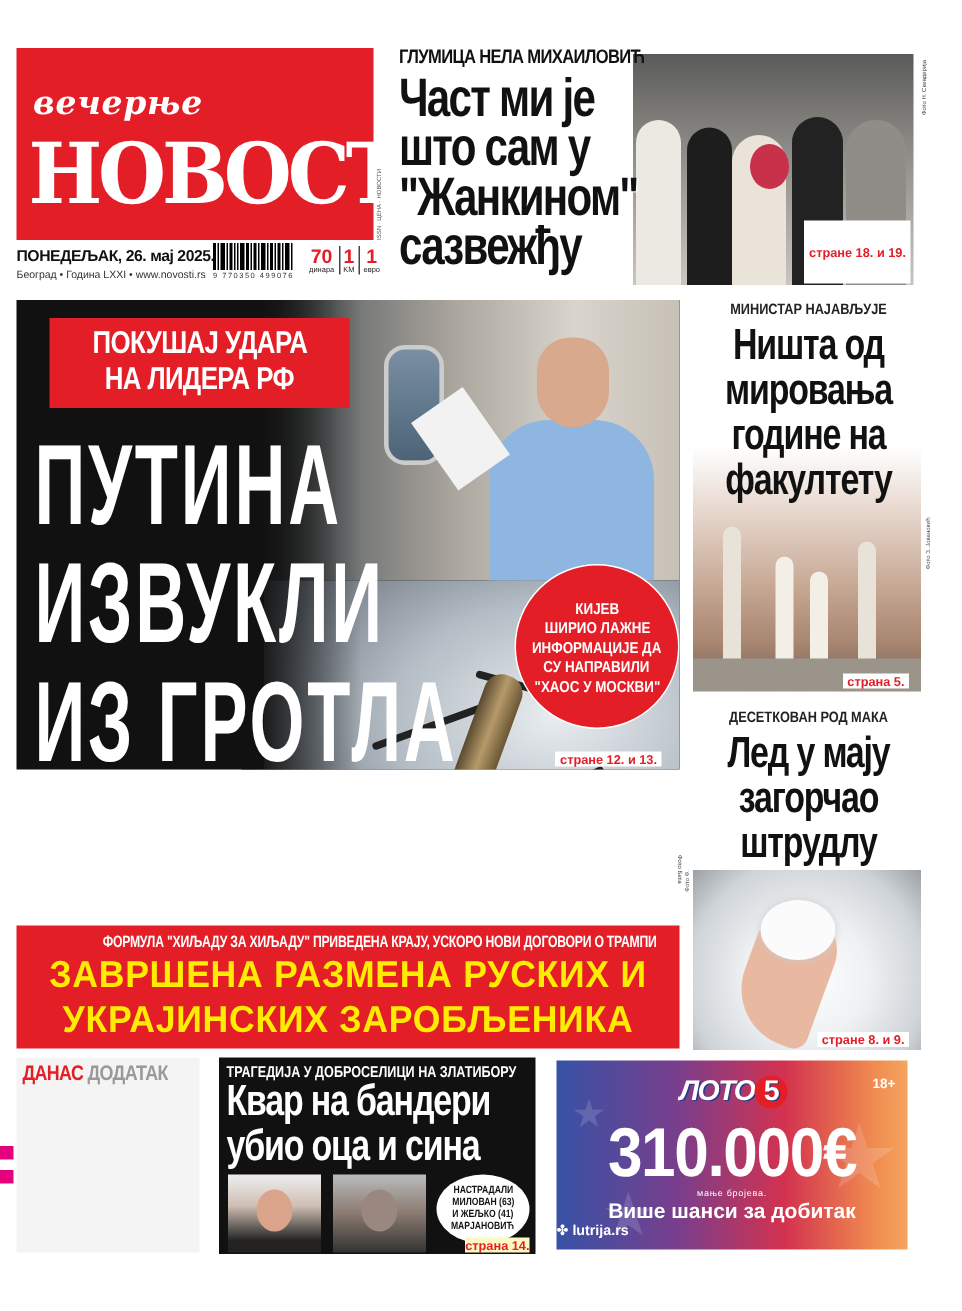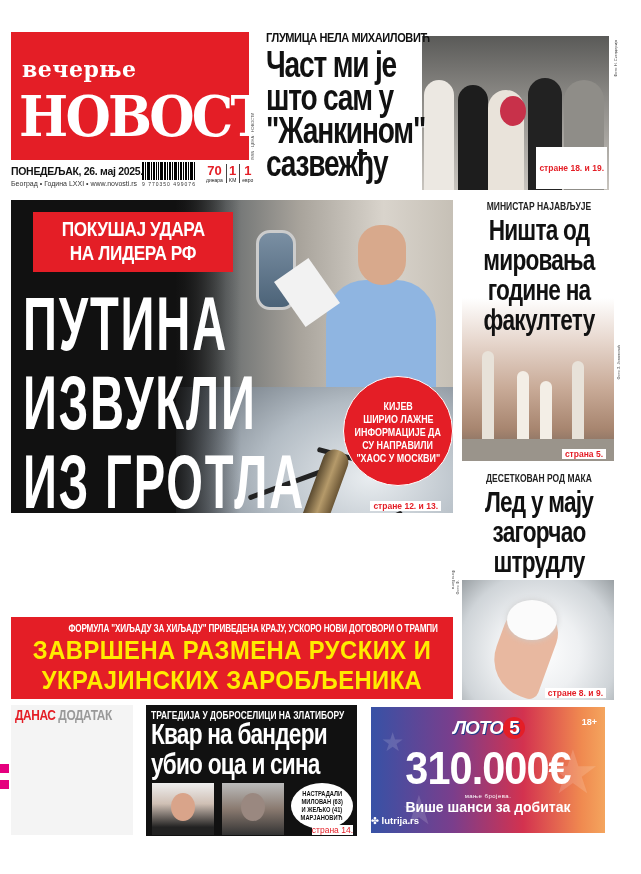--- a/index.html
+++ b/index.html
@@ -9,7 +9,7 @@
 
   
   #masthead { left: 11px; top: 32px; width: 238px; height: 128px; background: #e41e26; }
-  #masthead .pre { position: absolute; left: 11px; top: 24px; color: #fff; font-family: "DejaVu Serif", serif; font-size: 22px; font-weight: bold; letter-spacing: 0.5px; }
+  #masthead .pre { position: absolute; left: 11px; top: 24px; color: #fff; font-family: "DejaVu Serif", serif; font-style: italic; font-size: 22px; font-weight: bold; letter-spacing: 0.5px; }
   #masthead .name { position: absolute; left: 8px; top: 56px; color: #fff; font-family: "DejaVu Serif", serif; font-weight: bold; font-size: 56px; letter-spacing: -3px; transform: scaleX(0.93); transform-origin: left; line-height: 1; }
   #vert-imprint { left: 250px; top: 32px; width: 8px; height: 128px; font-size: 4px; color: #555; writing-mode: vertical-rl; transform: rotate(180deg); overflow: hidden; }
 

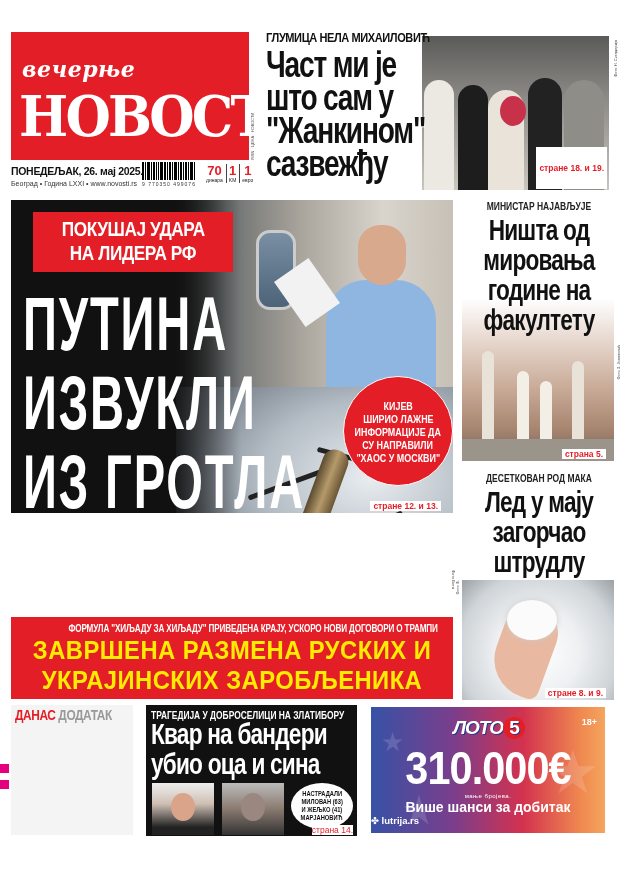--- a/index.html
+++ b/index.html
@@ -101,7 +101,7 @@
   #tragedy .p2 .face { background: #9a8880; }
   #victims { position: absolute; left: 145px; top: 78px; width: 62px; height: 46px; border-radius: 50%; background: #fff; color: #111; font-size: 7px; font-weight: bold; text-align: center; line-height: 8px; padding-top: 7px; }
   #victims span { display: inline-block; transform: scaleX(0.82); }
-  #tragedy .page { position: absolute; right: 4px; bottom: 1px; color: #e41e26; font-size: 8.5px; font-weight: normal; background: #ffffff; }
+  #tragedy .page { position: absolute; right: 4px; bottom: 1px; color: #e41e26; font-size: 8.5px; font-weight: bold; background: #fef9c3; }
 
   #lotto { left: 371px; top: 707px; width: 234px; height: 126px; background: linear-gradient(90deg, #3752a6 0%, #7a3e8c 35%, #d3324f 65%, #f08a50 90%, #f4a55e 100%); overflow: hidden; }
   #lotto .logo { position: absolute; left: 82px; top: 10px; color: #fff; font-size: 19px; font-weight: bold; font-style: italic; letter-spacing: -1px; text-shadow: 1px 1px 0 #233a8a; }

